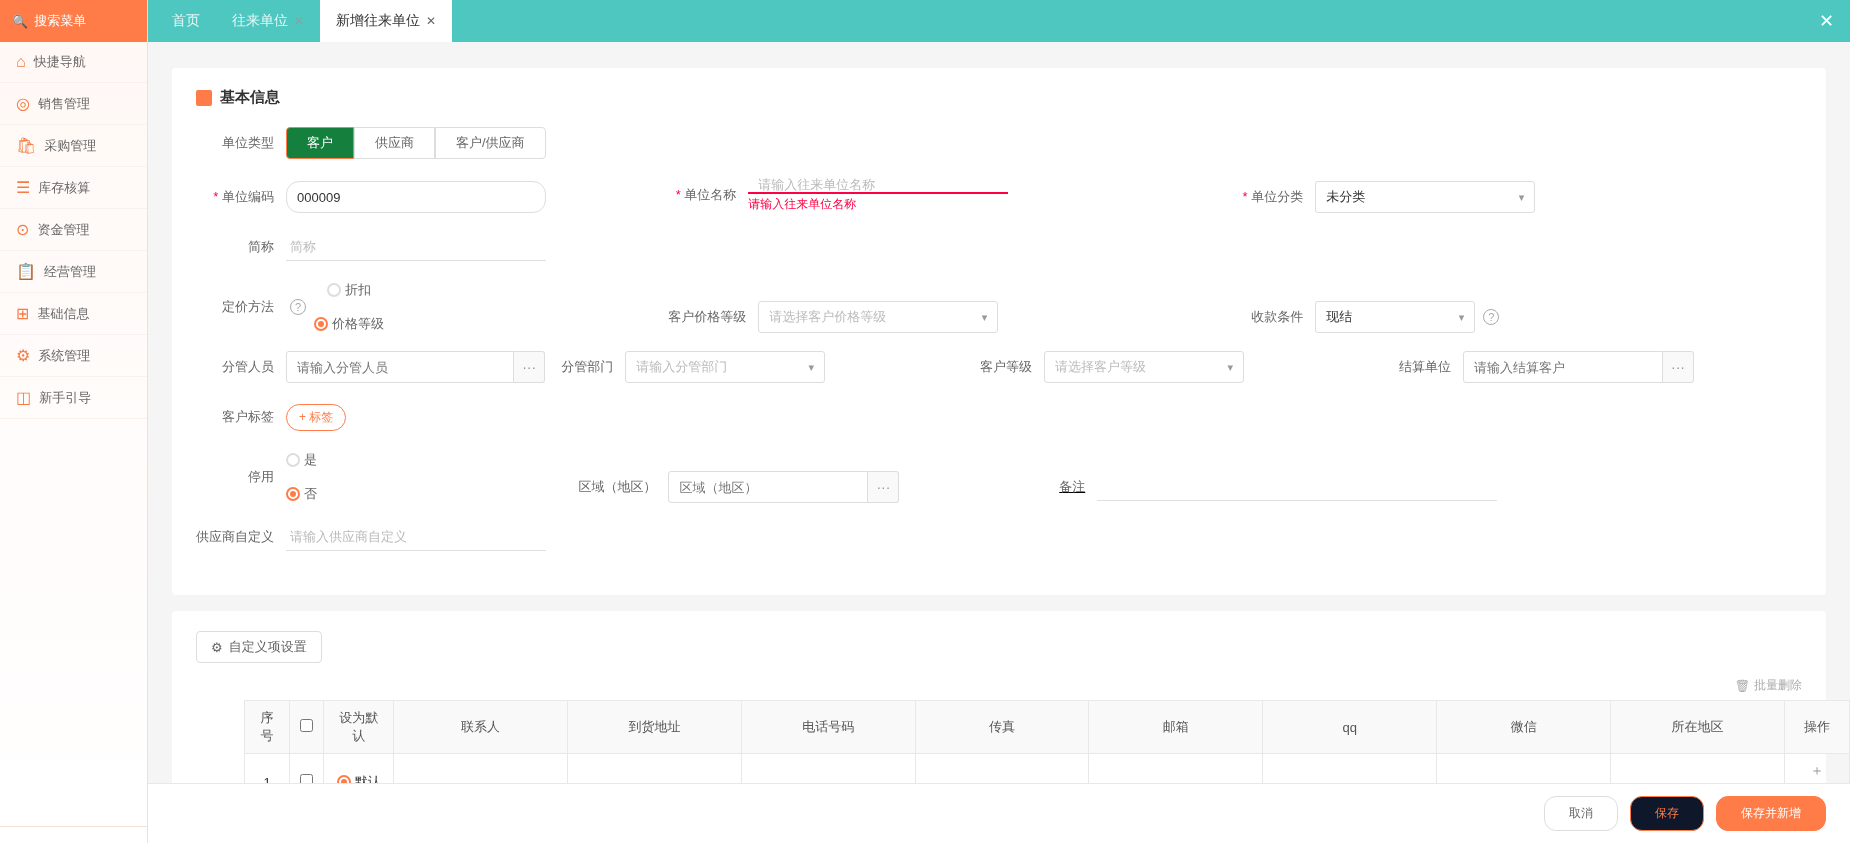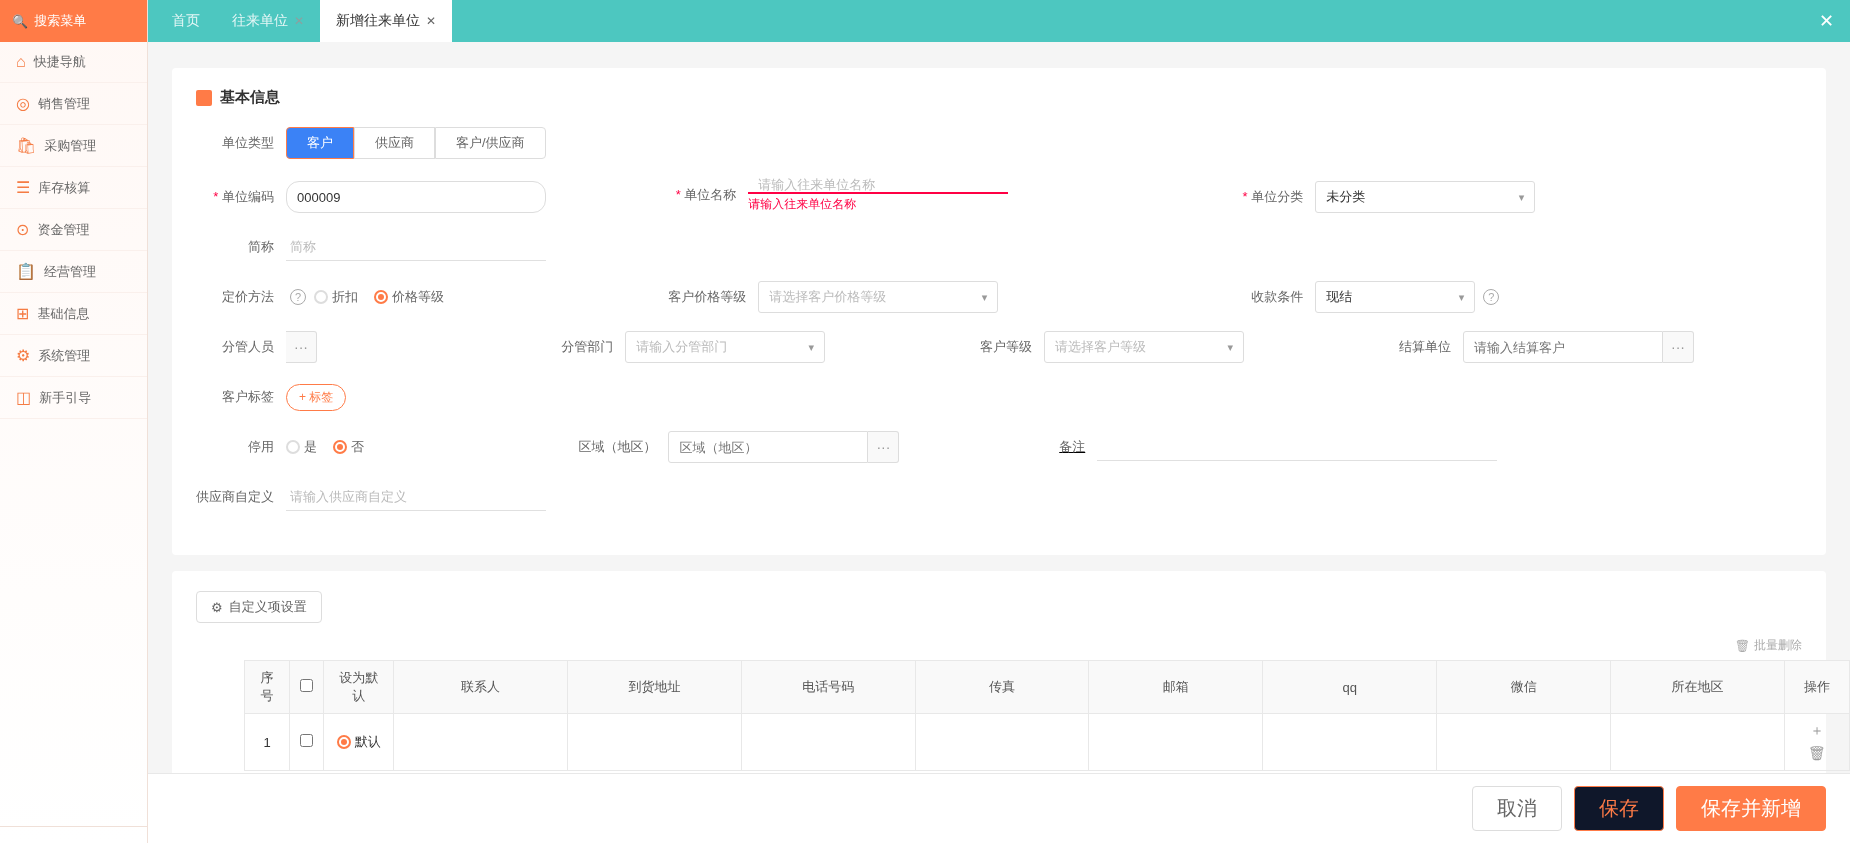--- a/index.html
+++ b/index.html
@@ -135,7 +135,7 @@
     .type-btn:first-of-type { border-radius: 4px 0 0 4px; }
     .type-btn:last-of-type { border-radius: 0 4px 4px 0; }
     .type-btn.active {
-      background: #3b82f6;
+      background: #15803d;
       color: white;
       border-color: #ff7b47;
     }

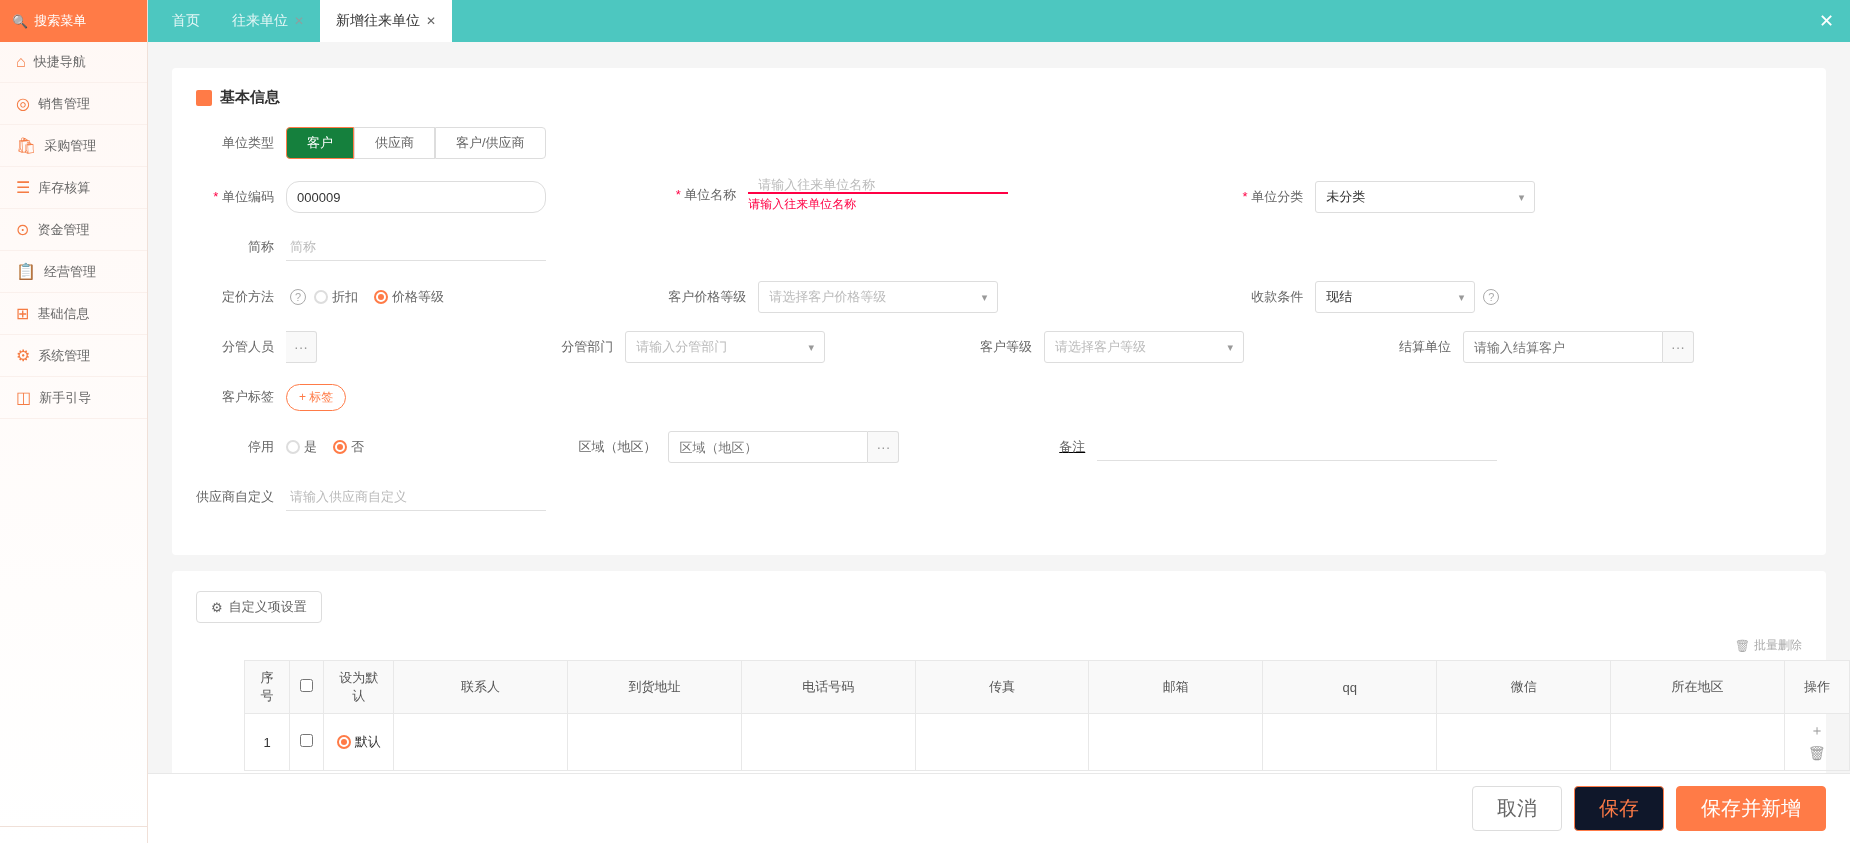--- a/index.html
+++ b/index.html
@@ -234,6 +234,7 @@
       display: flex;
       align-items: center;
       gap: 16px;
+      flex-direction: column;
     }
     .radio-item {
       display: flex;

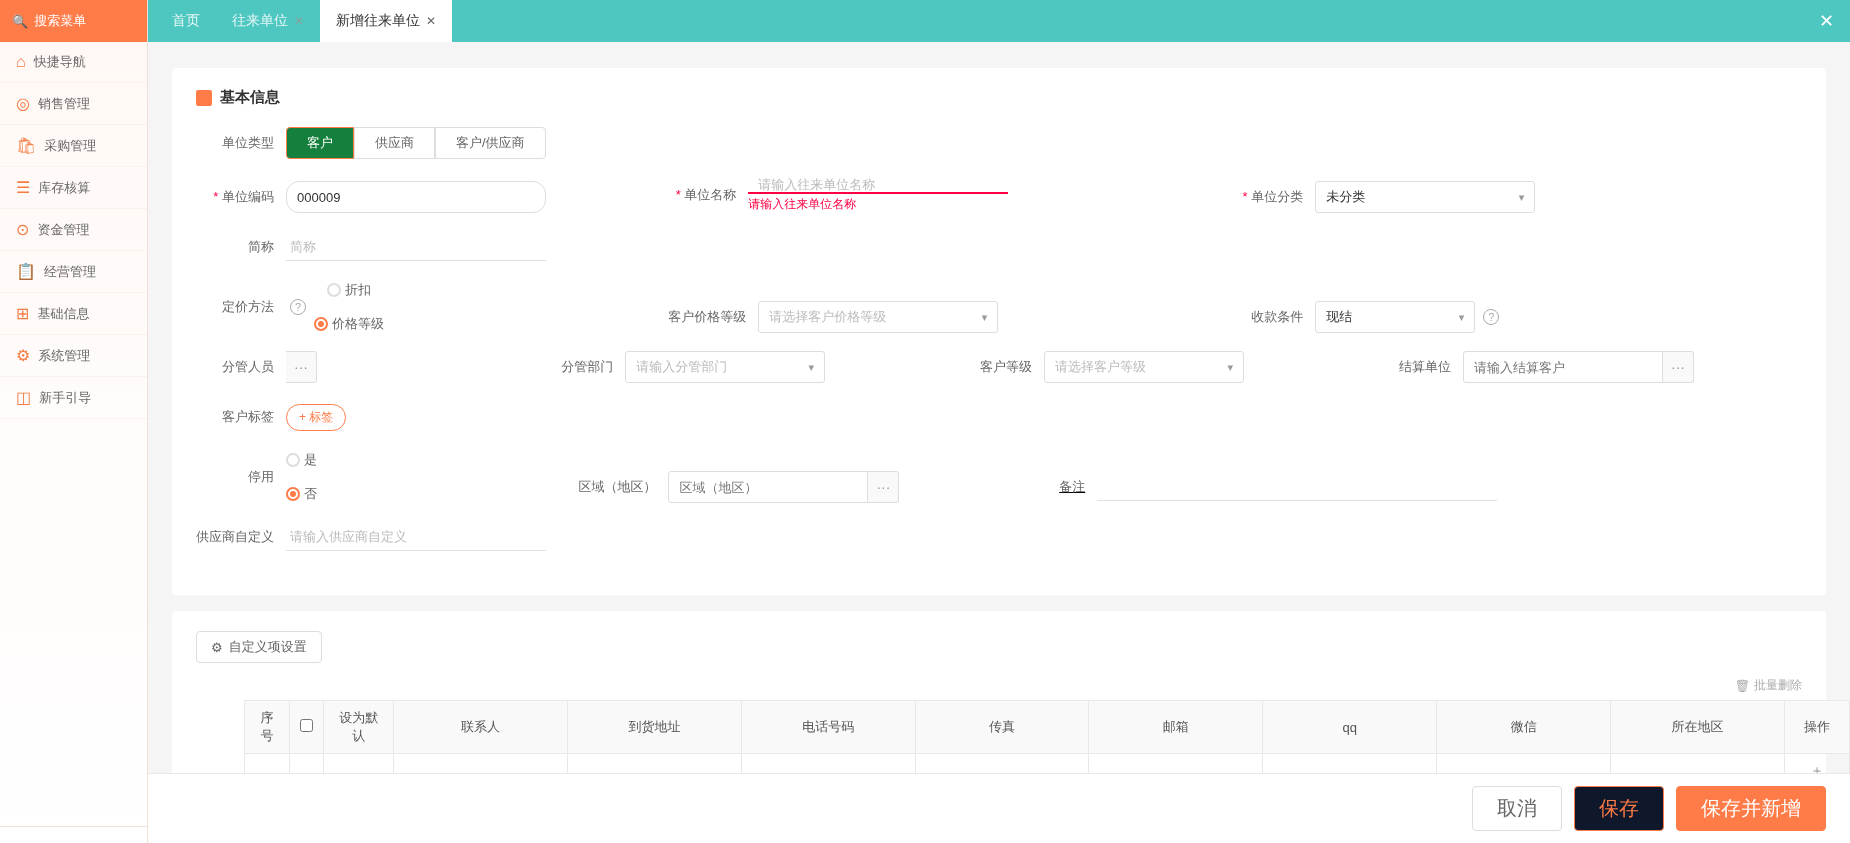--- a/index.html
+++ b/index.html
@@ -565,6 +565,7 @@
         <div class="form-group">
           <span class="form-label">分管人员</span>
           <div class="form-input-with-btn">
+            <input type="text" style="flex: 1 1 0%; height: 32px; border: 1px solid rgb(221, 221, 221); border-radius: 3px 0px 0px 3px; padding: 0px 10px; font-size: 13px; outline: none;" placeholder="请输入分管人员">
             <button class="btn-dots">···</button>
           </div>
         </div>

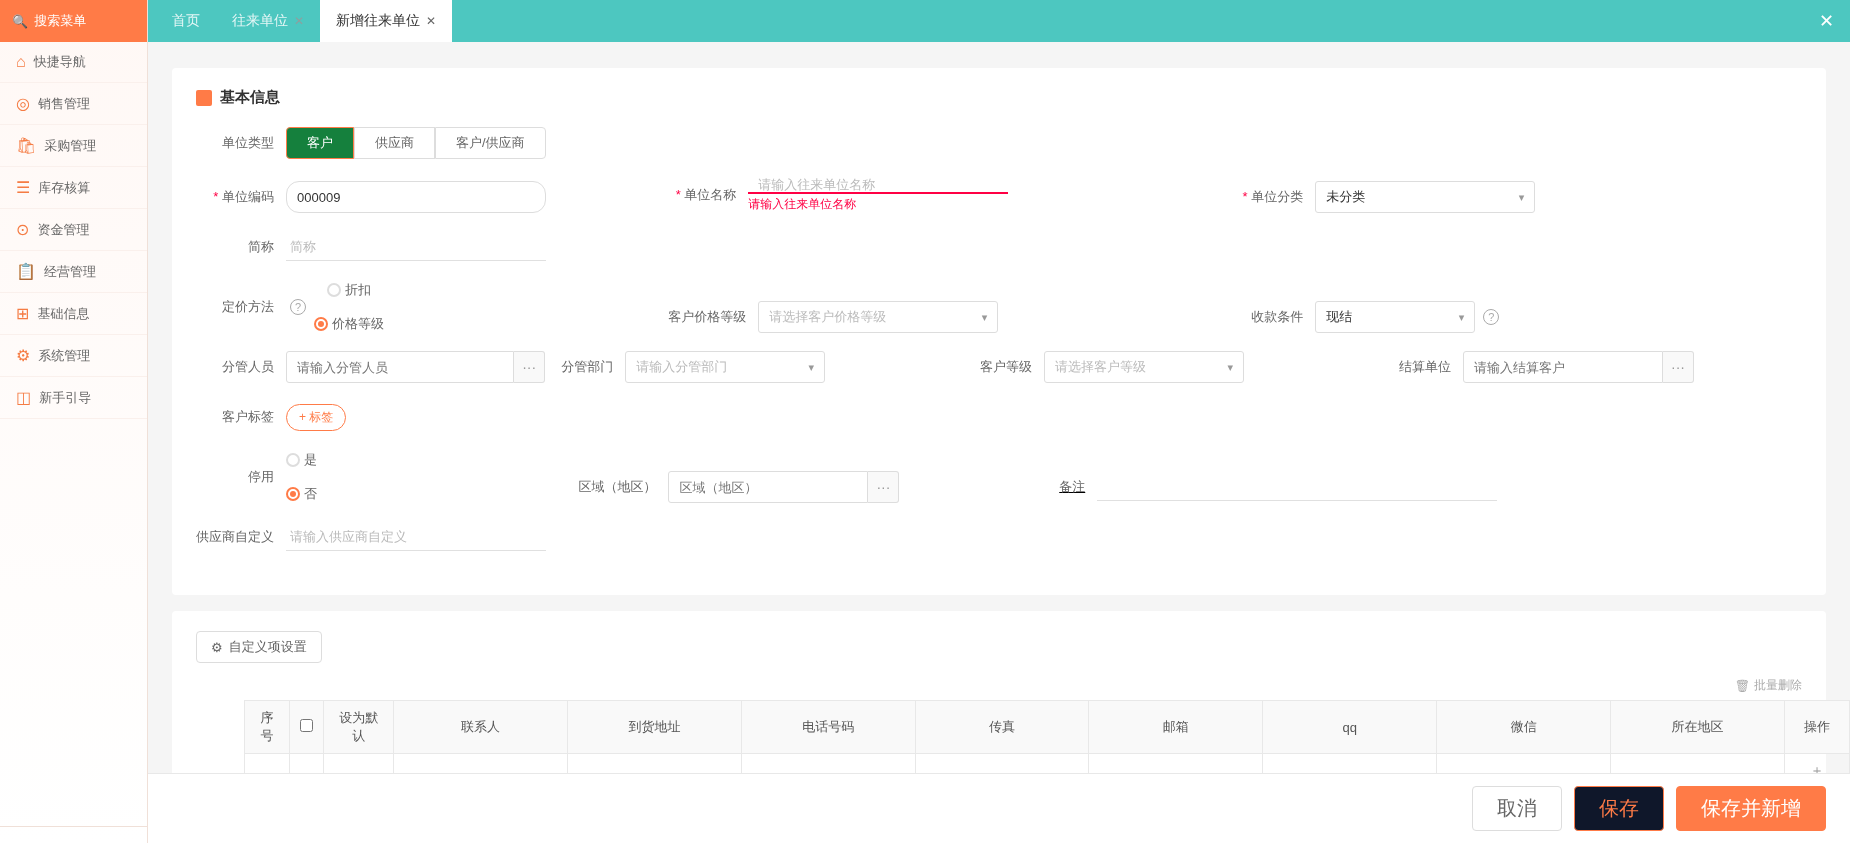--- a/index.html
+++ b/index.html
@@ -356,8 +356,8 @@
     }
     .btn {
       padding: 8px 24px;
-      border-radius: 4px;
-      font-size: 20px;
+      border-radius: 12px;
+      font-size: 12px;
       cursor: pointer;
       border: 1px solid #ddd;
       background: white;

